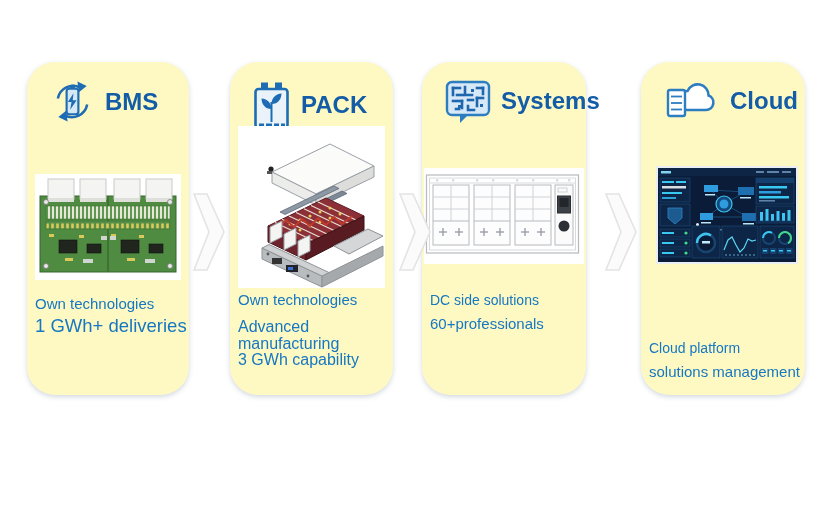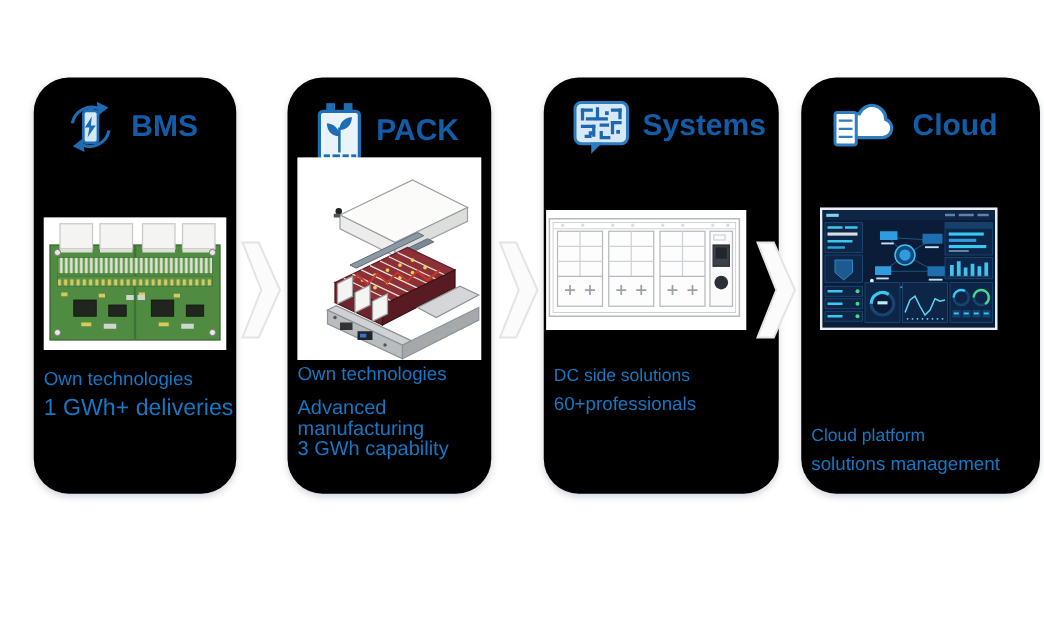--- a/index.html
+++ b/index.html
@@ -6,7 +6,7 @@
   body{width:835px;height:507px;position:relative;overflow:hidden;
        font-family:"Liberation Sans",sans-serif;}
   .stage{position:absolute;inset:0;}
-  .card{position:absolute;top:62px;height:333px;background:#000000;
+  .card{position:absolute;top:62px;height:333px;background:#fef9c3;
         border-radius:28px;box-shadow:0 2px 5px rgba(100,120,140,.28);}
   #card-bms{left:27px;width:162px;}
   #card-pack{left:230px;width:163px;}

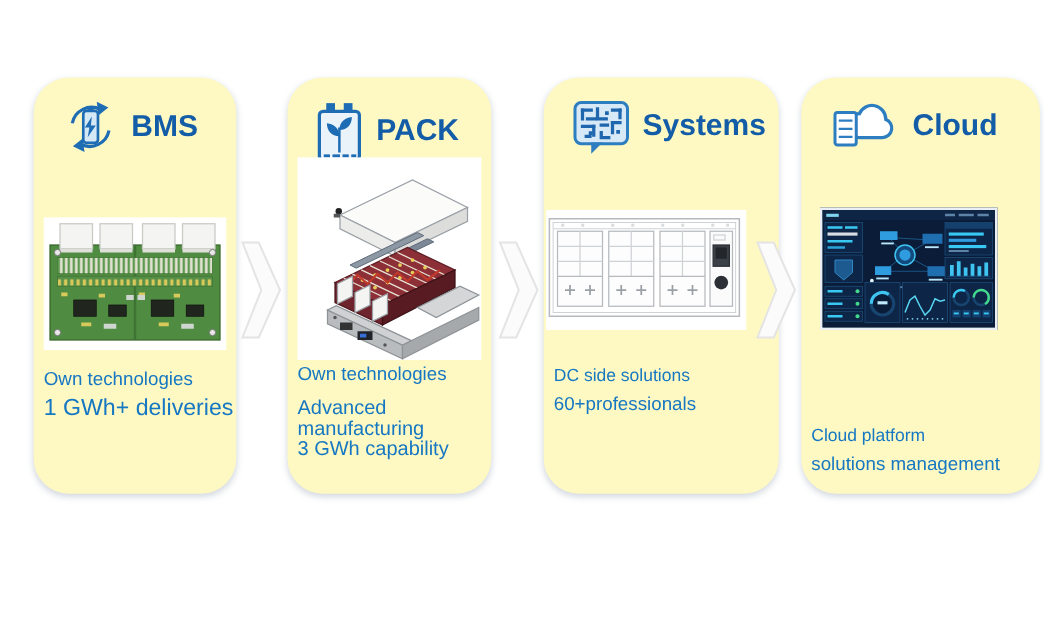--- a/index.html
+++ b/index.html
@@ -10,7 +10,7 @@
         border-radius:28px;box-shadow:0 2px 5px rgba(100,120,140,.28);}
   #card-bms{left:27px;width:162px;}
   #card-pack{left:230px;width:163px;}
-  #card-systems{left:435px;width:188px;}
+  #card-systems{left:422px;width:164px;}
   #card-cloud{left:641px;width:164px;padding-left:27px;}
   .card-header{position:absolute;top:16px;left:22px;display:flex;align-items:center;gap:9px;}
   .card-title{font-size:24px;font-weight:bold;color:#135ca7;white-space:nowrap;}

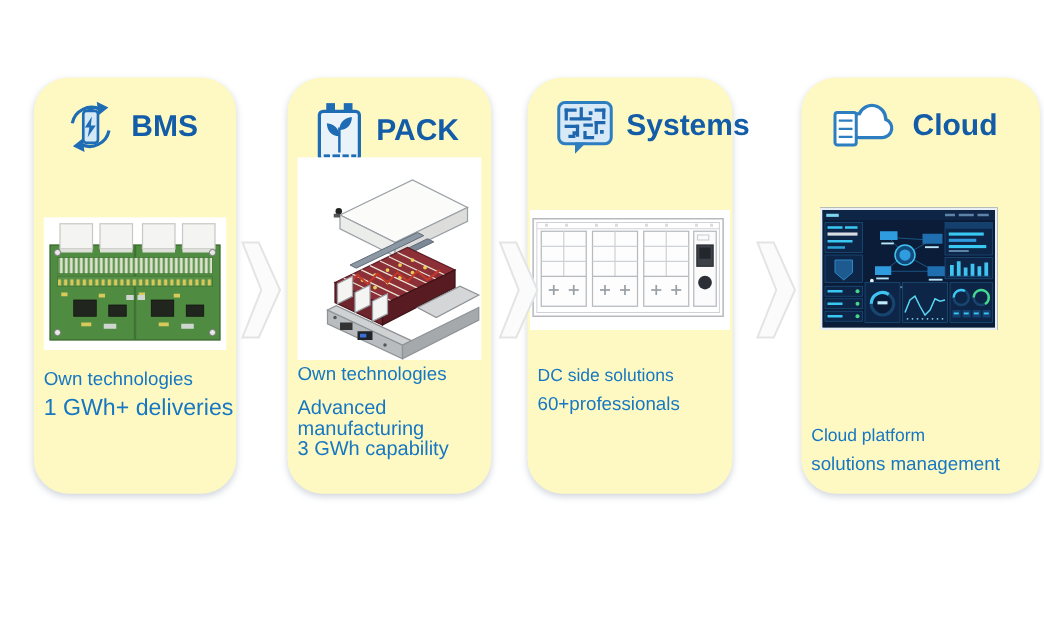--- a/index.html
+++ b/index.html
@@ -11,7 +11,7 @@
   #card-bms{left:27px;width:162px;}
   #card-pack{left:230px;width:163px;}
   #card-systems{left:422px;width:164px;}
-  #card-cloud{left:641px;width:164px;padding-left:27px;}
+  #card-cloud{left:641px;width:164px;}
   .card-header{position:absolute;top:16px;left:22px;display:flex;align-items:center;gap:9px;}
   .card-title{font-size:24px;font-weight:bold;color:#135ca7;white-space:nowrap;}
   .photo{position:absolute;background:#ffffff;}

